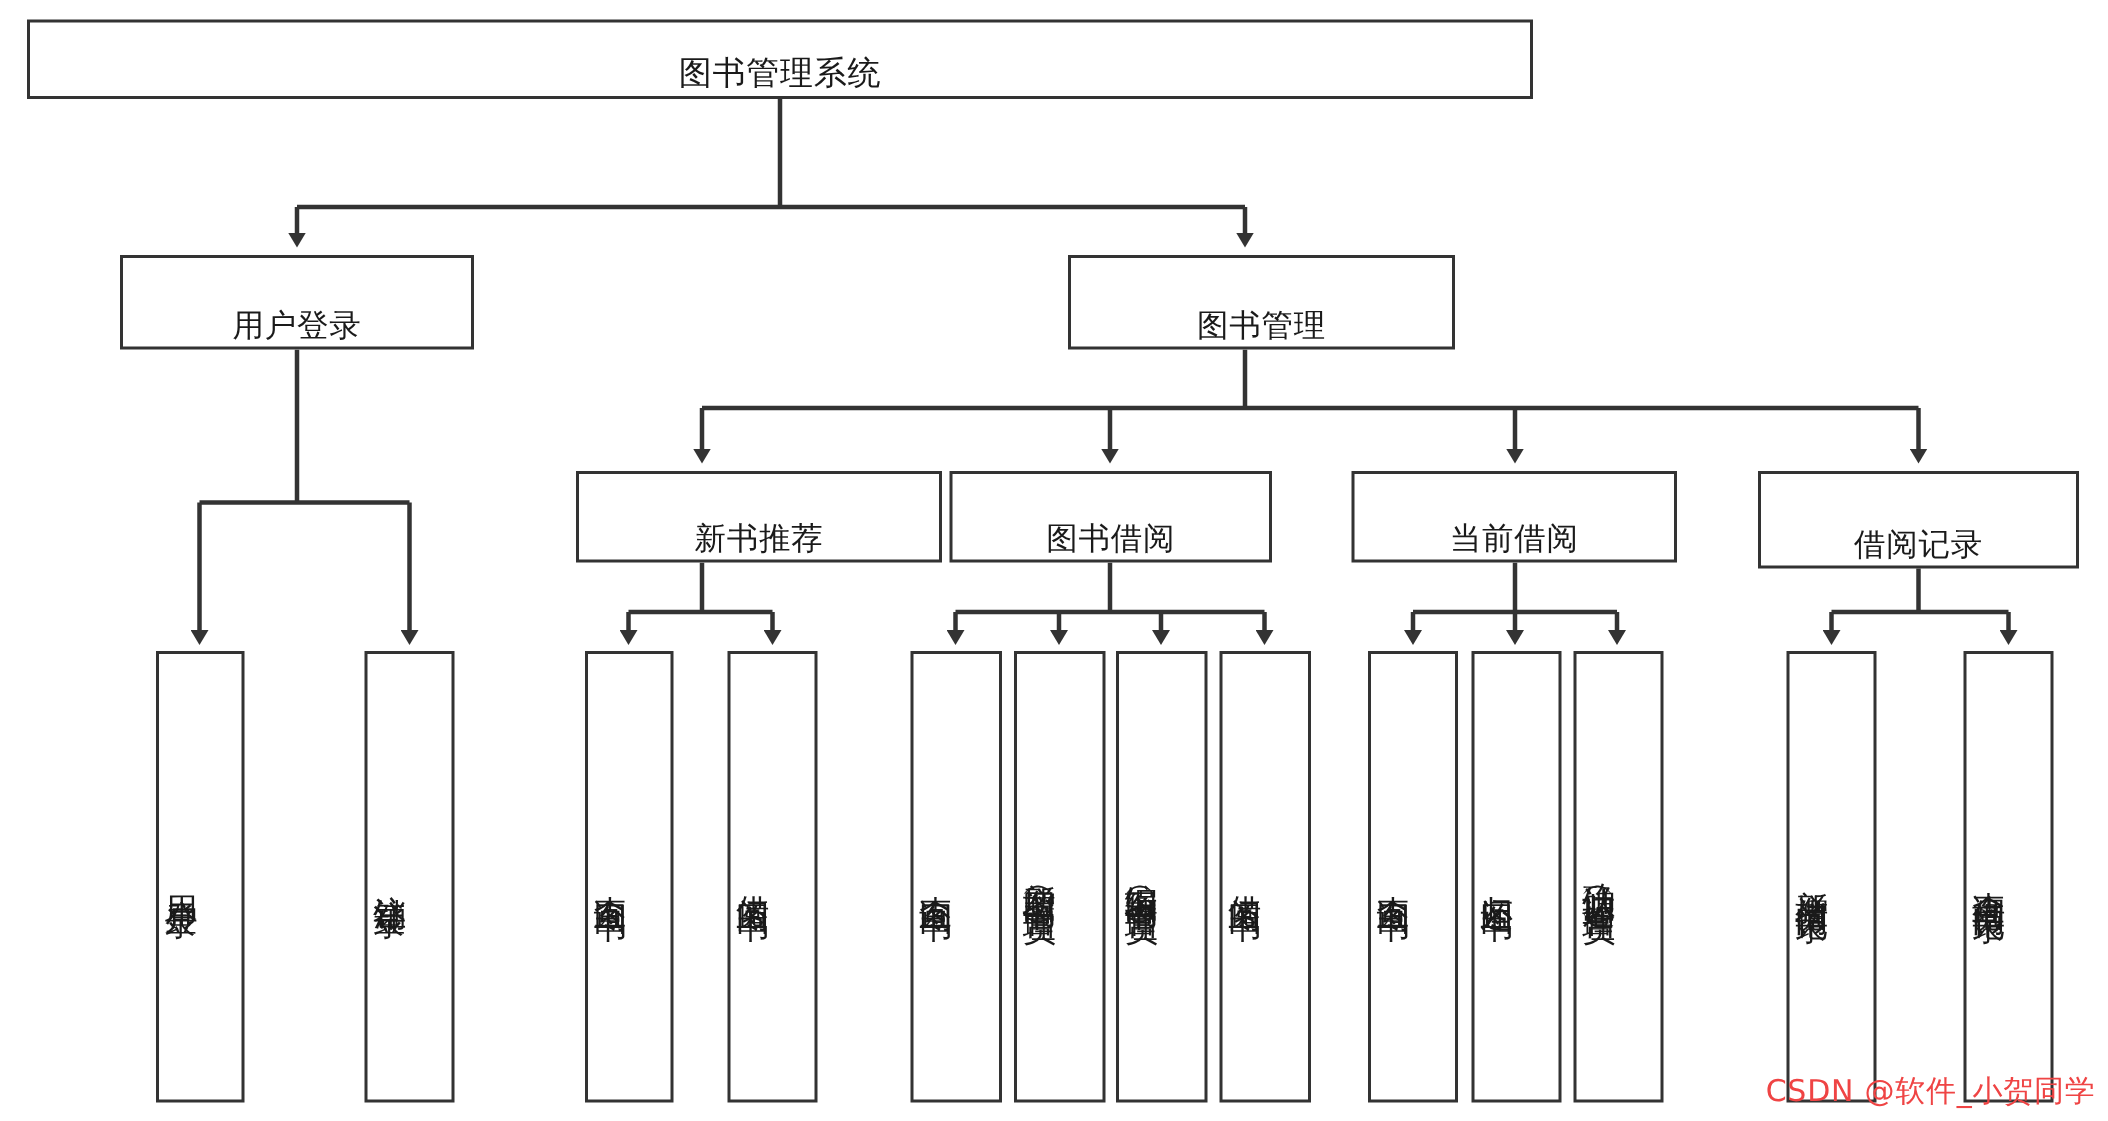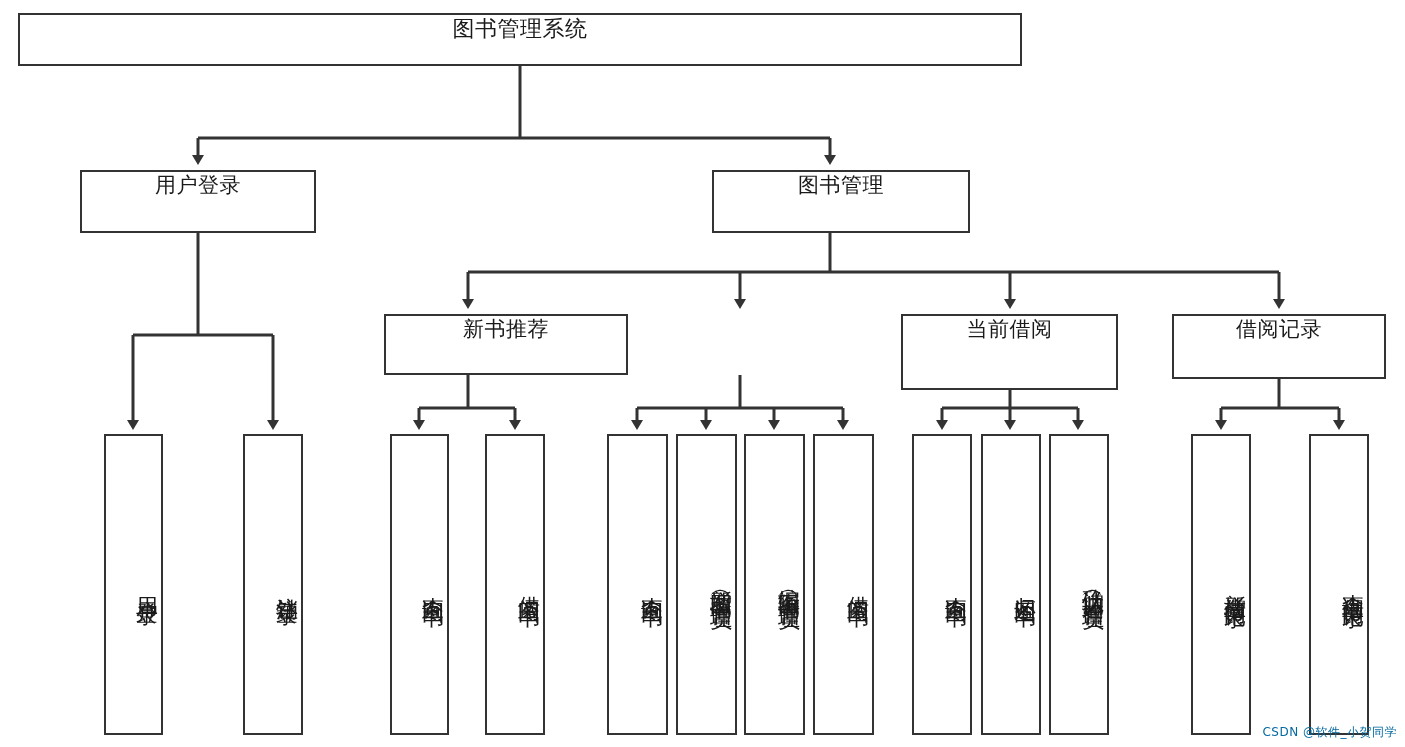--- a/index.html
+++ b/index.html
@@ -32,7 +32,7 @@
     border: 2px solid #333333;
     background: #ffffff;
     display: flex;
-    align-items: flex-start;
+    align-items: flex-end;
     justify-content: center;
     color: #1a1a1a;
     line-height: 1.08;

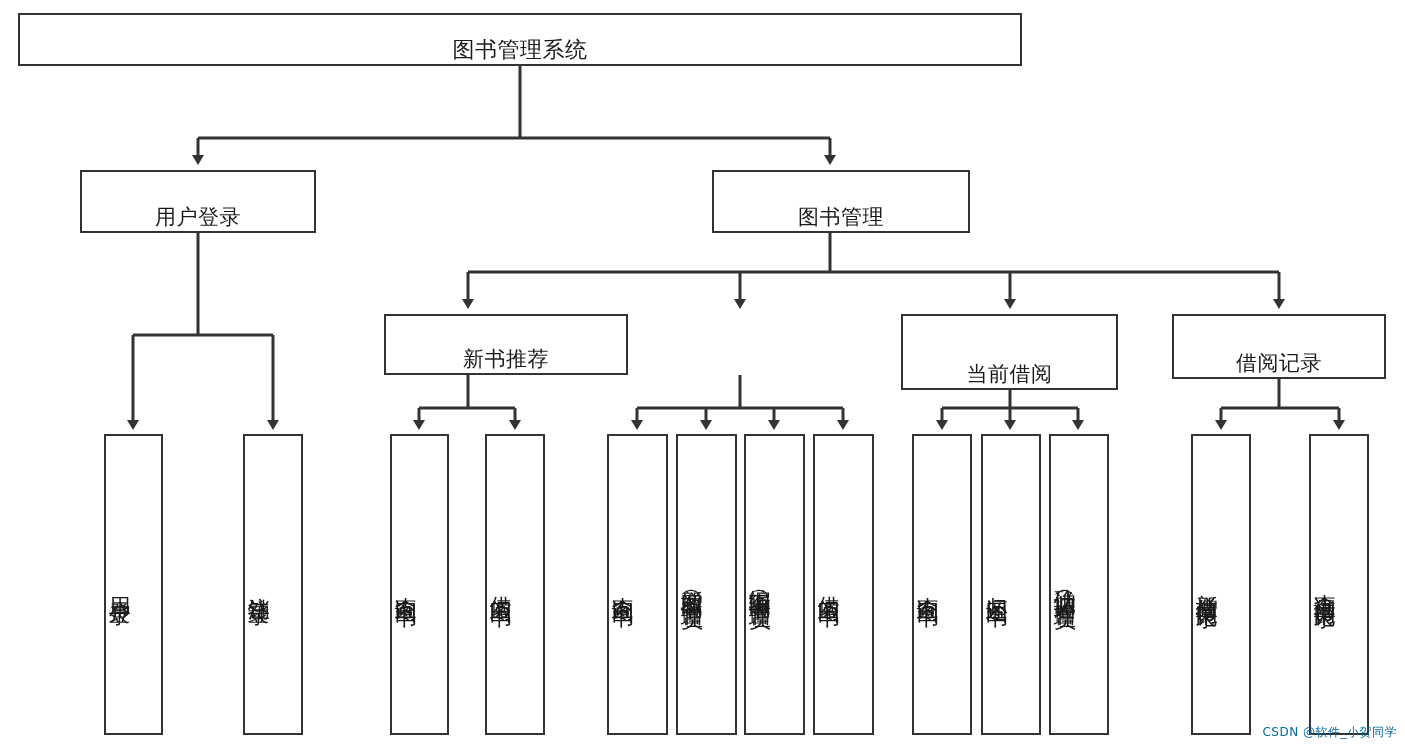--- a/index.html
+++ b/index.html
@@ -152,6 +152,9 @@
     <span class="node-label">新书推荐</span>
   </div>
 
+  <div class="node horizontal" style="left:633px; top:314px; width:215px; height:61px;">
+    <span class="node-label">图书借阅</span>
+  </div>
 
   <div class="node horizontal" style="left:901px; top:314px; width:217px; height:76px;">
     <span class="node-label">当前借阅</span>

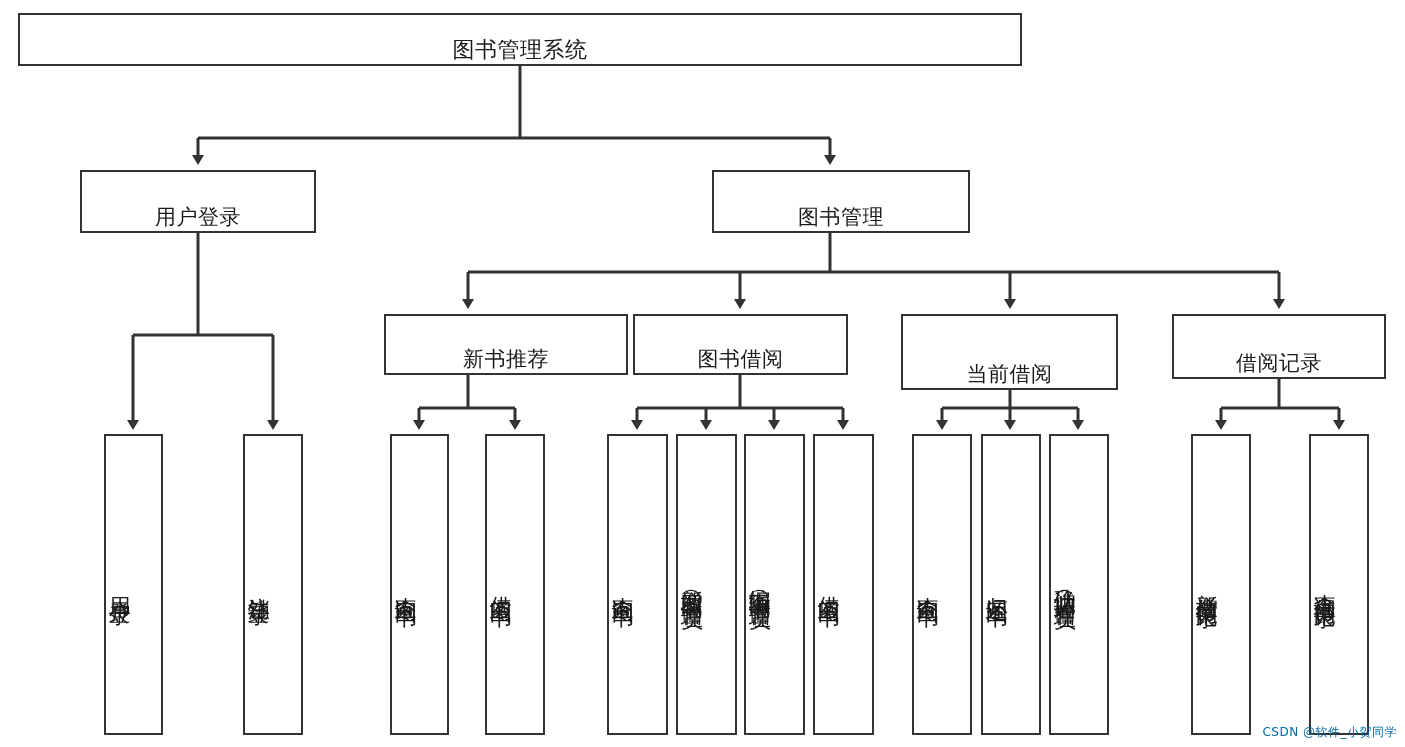--- a/index.html
+++ b/index.html
@@ -156,7 +156,7 @@
     <span class="node-label">图书借阅</span>
   </div>
 
-  <div class="node horizontal" style="left:901px; top:314px; width:217px; height:76px;">
+  <div class="node horizontal" style="left:901px; top:314px; width:217px; height:61px;">
     <span class="node-label">当前借阅</span>
   </div>
 

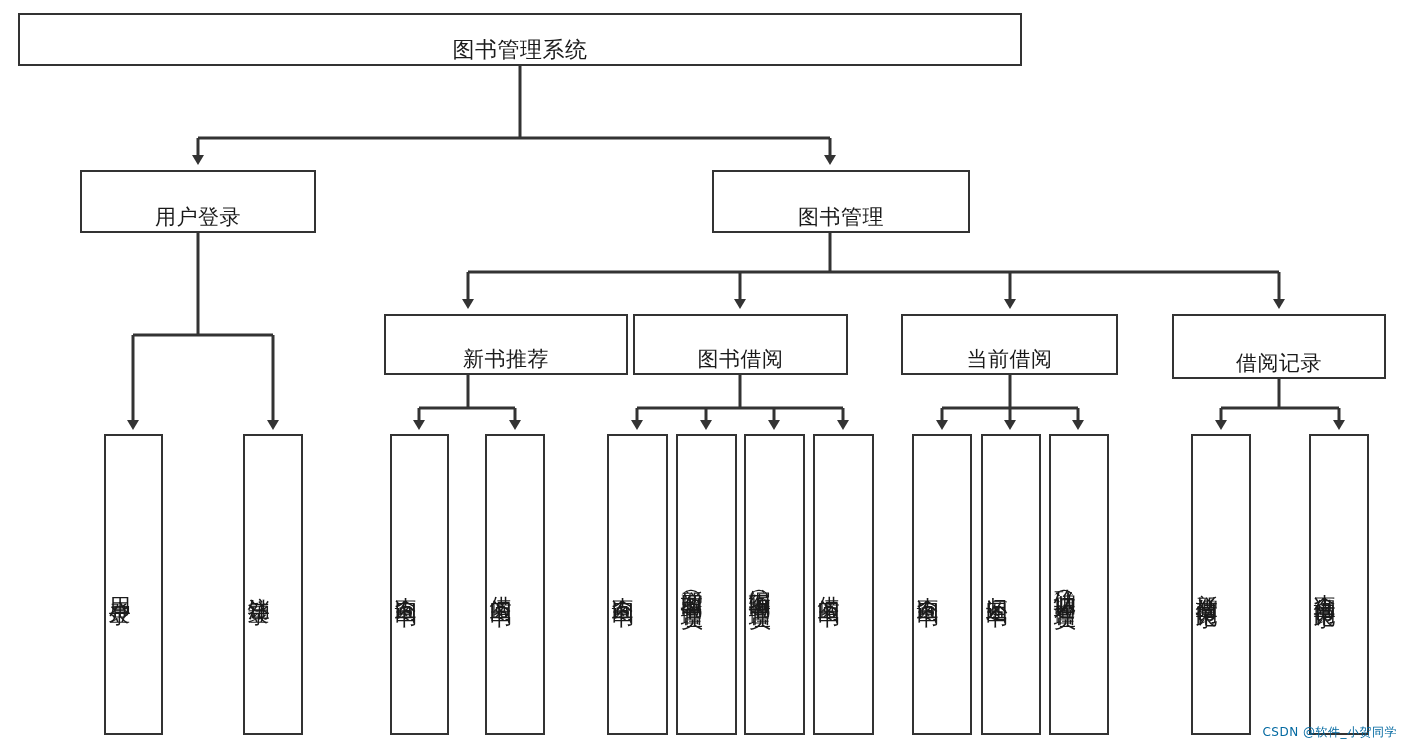--- a/index.html
+++ b/index.html
@@ -62,8 +62,8 @@
     position: absolute;
     right: 8px;
     bottom: 6px;
-    font-size: 12px;
-    color: #0369a1;
+    font-size: 20px;
+    color: #ef4444;
     letter-spacing: 0.5px;
     white-space: nowrap;
     user-select: none;

